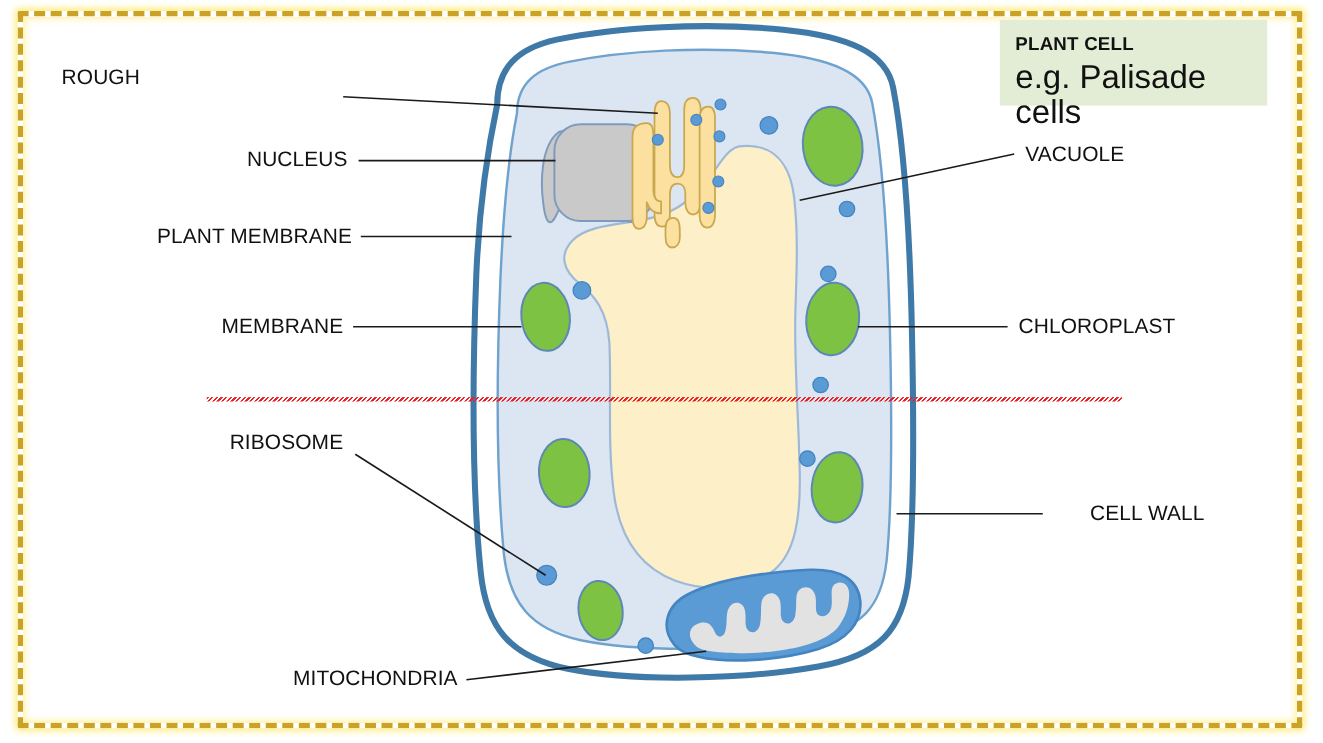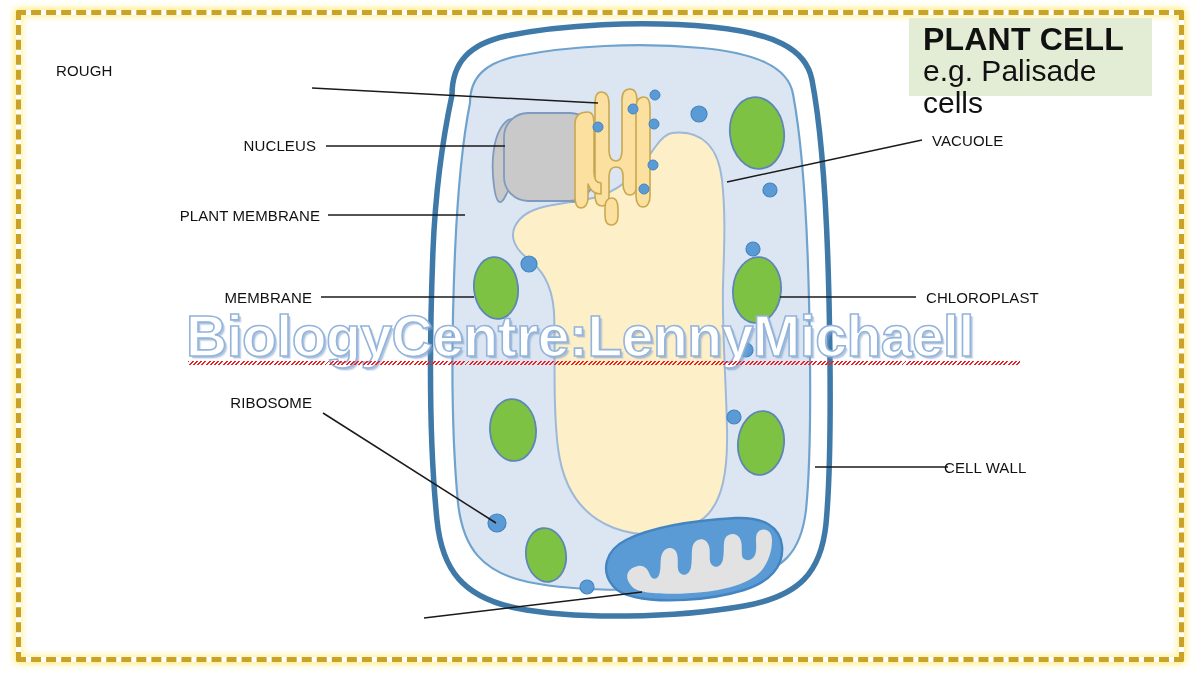--- a/index.html
+++ b/index.html
@@ -44,7 +44,7 @@
     box-sizing: border-box;
   }
   #title-box .t1 {
-    font-size: 32px;
+    font-size: 17px;
     font-weight: bold;
     color: #111111;
     line-height: 31px;

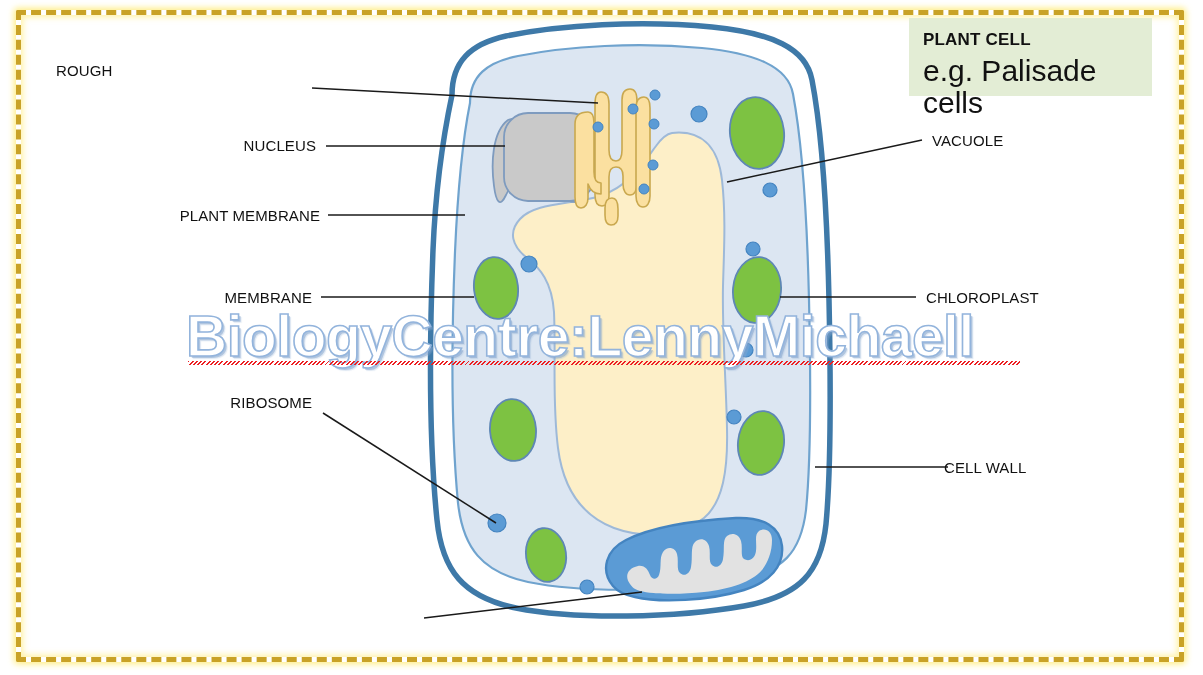--- a/index.html
+++ b/index.html
@@ -67,7 +67,7 @@
   
   .label {
     position: absolute;
-    font-size: 15px;
+    font-size: 19px;
     color: #111111;
     white-space: pre;
     line-height: 24px;

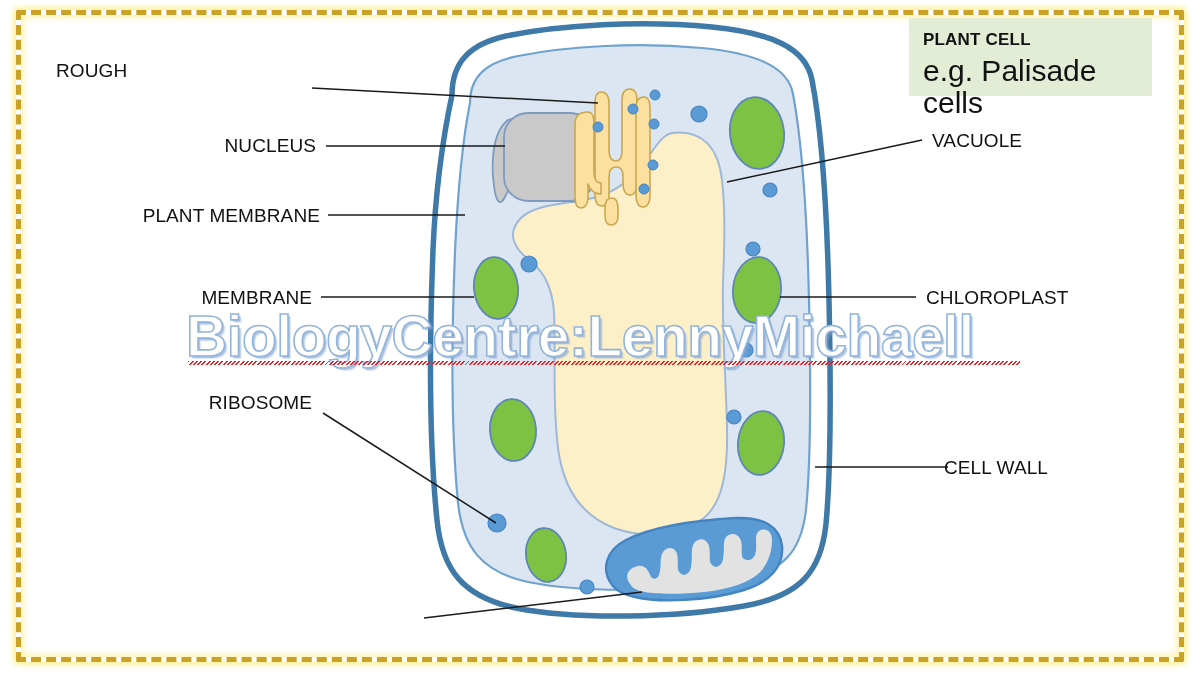--- a/index.html
+++ b/index.html
@@ -306,7 +306,6 @@
 
   <div class="label" style="left:944px; top:456px;text-align:right;">CELL WALL</div>
 
-  <div id="watermark">BiologyCentre:LennyMichaell</div>
   <div id="watermark-underline"></div>
 
 </div>

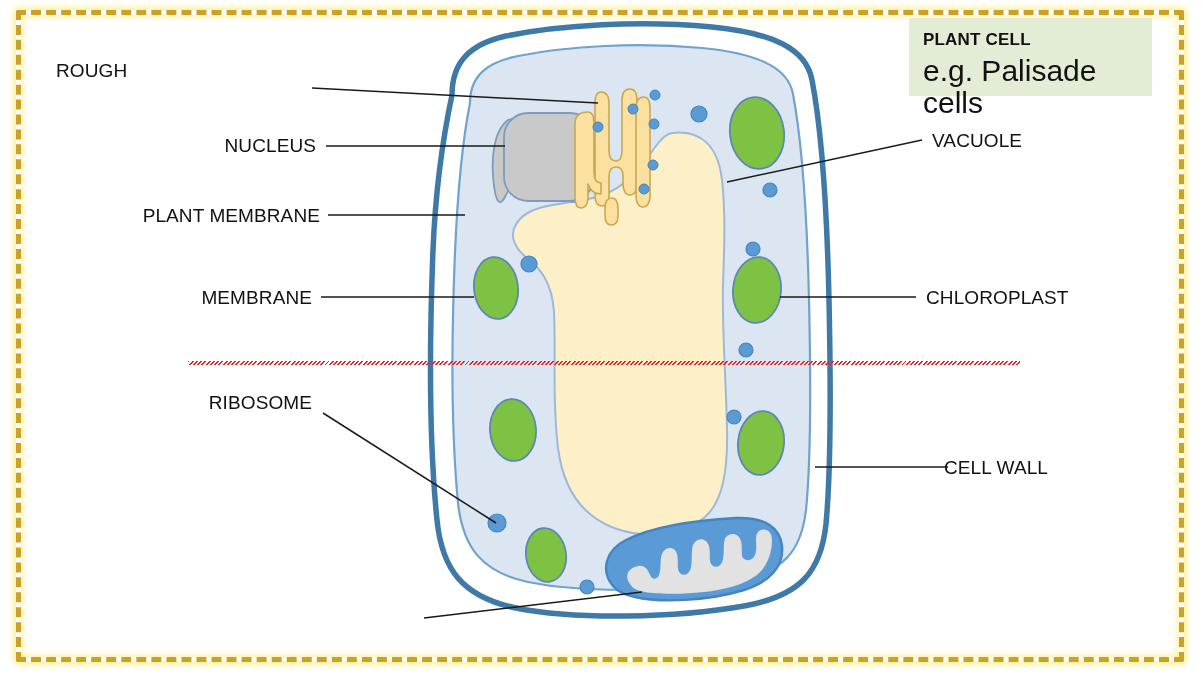--- a/index.html
+++ b/index.html
@@ -304,7 +304,7 @@
 
   <div class="label" style="left:926px; top:286px;">CHLOROPLAST</div>
 
-  <div class="label" style="left:944px; top:456px;text-align:right;">CELL WALL</div>
+  <div class="label" style="left:991px; top:456px;text-align:right;">CELL WALL</div>
 
   <div id="watermark-underline"></div>
 

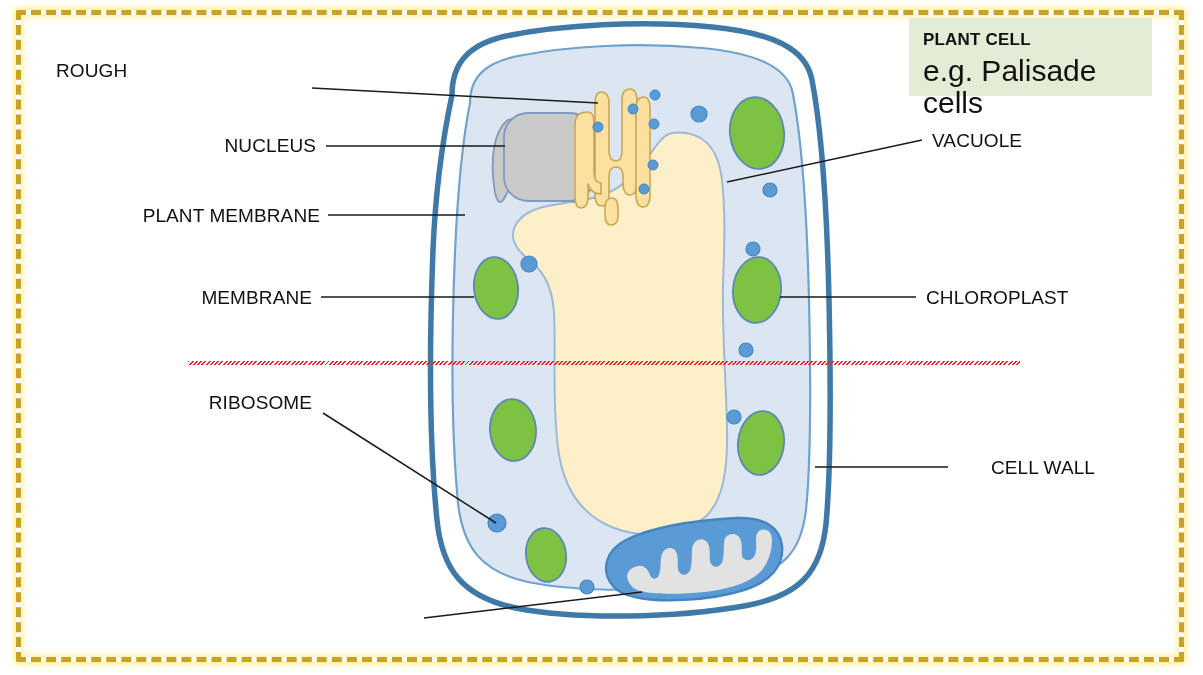--- a/index.html
+++ b/index.html
@@ -299,6 +299,7 @@
 
   <div class="label right-align" style="left:110px; top:391px; width:202px;text-align:right;">RIBOSOME</div>
 
+  <div class="label right-align" style="left:184px; top:606px; width:232px;">MITOCHONDRIA</div>
 
   <div class="label" style="left:932px; top:129px;text-align:center;">VACUOLE</div>
 

